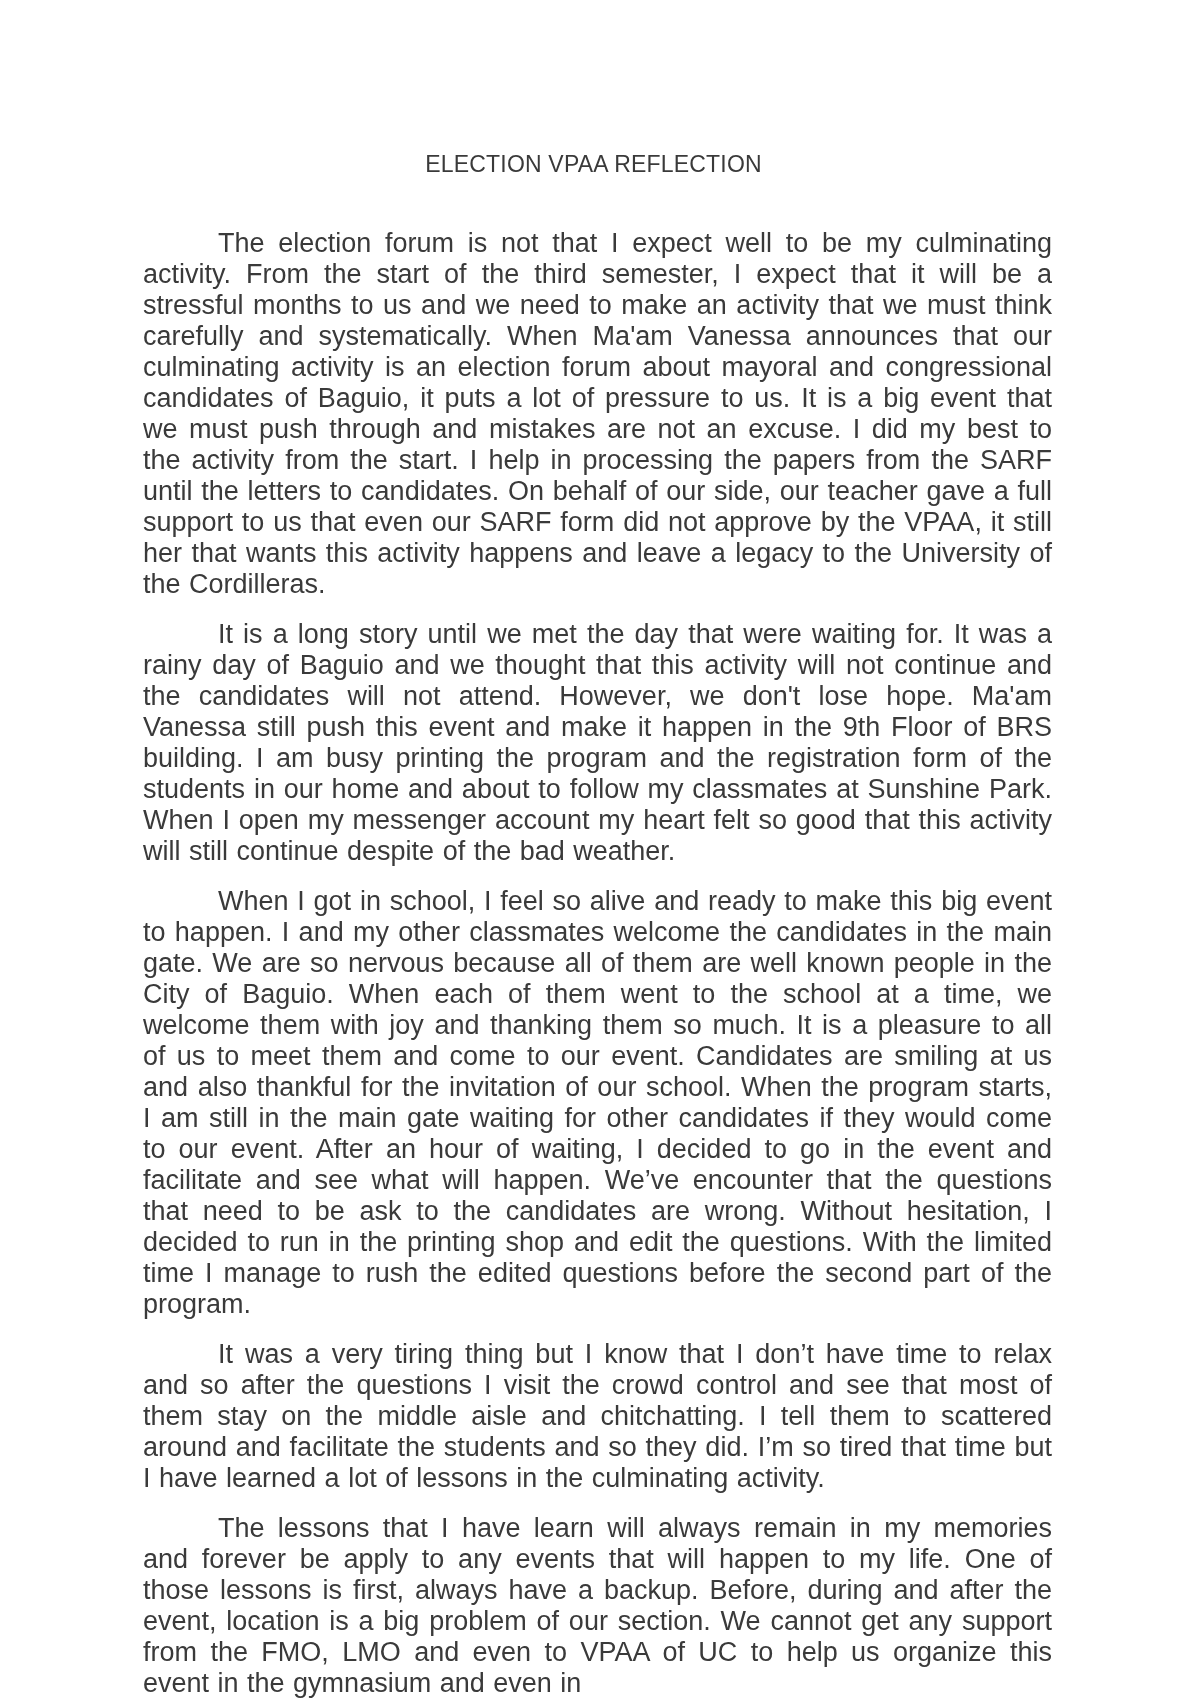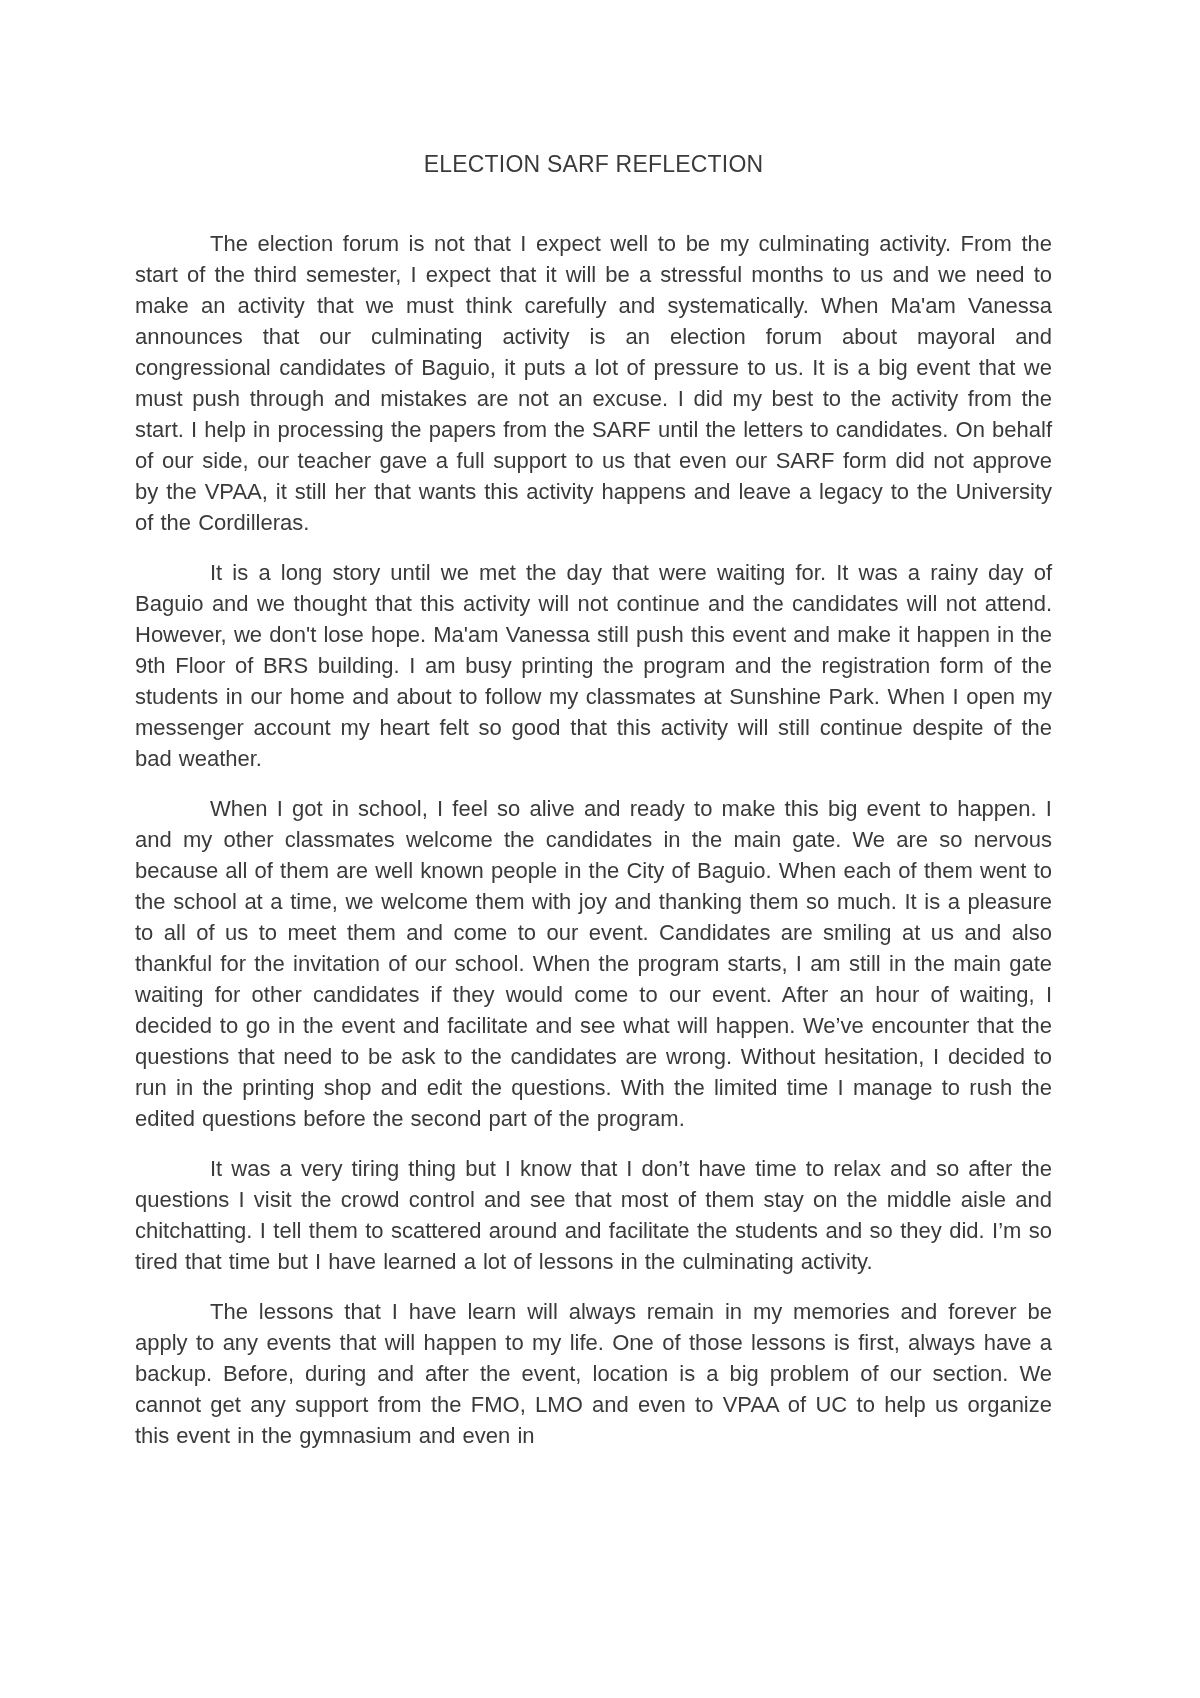--- a/index.html
+++ b/index.html
@@ -44,7 +44,7 @@
 
 <div class="page">
   <div class="content">
-    <h1 class="doc-title">ELECTION SARF REFLECTION</h1>
+    <h1 class="doc-title">ELECTION VPAA REFLECTION</h1>
     <p class="doc-paragraph">The election forum is not that I expect well to be my culminating activity. From the start of the third semester, I expect that it will be a stressful months to us and we need to make an activity that we must think carefully and systematically. When Ma'am Vanessa announces that our culminating activity is an election forum about mayoral and congressional candidates of Baguio, it puts a lot of pressure to us. It is a big event that we must push through and mistakes are not an excuse. I did my best to the activity from the start. I help in processing the papers from the SARF until the letters to candidates. On behalf of our side, our teacher gave a full support to us that even our SARF form did not approve by the VPAA, it still her that wants this activity happens and leave a legacy to the University of the Cordilleras.</p>
     <p class="doc-paragraph">It is a long story until we met the day that were waiting for. It was a rainy day of Baguio and we thought that this activity will not continue and the candidates will not attend. However, we don't lose hope. Ma'am Vanessa still push this event and make it happen in the 9th Floor of BRS building. I am busy printing the program and the registration form of the students in our home and about to follow my classmates at Sunshine Park. When I open my messenger account my heart felt so good that this activity will still continue despite of the bad weather.</p>
     <p class="doc-paragraph">When I got in school, I feel so alive and ready to make this big event to happen. I and my other classmates welcome the candidates in the main gate. We are so nervous because all of them are well known people in the City of Baguio. When each of them went to the school at a time, we welcome them with joy and thanking them so much. It is a pleasure to all of us to meet them and come to our event. Candidates are smiling at us and also thankful for the invitation of our school. When the program starts, I am still in the main gate waiting for other candidates if they would come to our event. After an hour of waiting, I decided to go in the event and facilitate and see what will happen. We’ve encounter that the questions that need to be ask to the candidates are wrong. Without hesitation, I decided to run in the printing shop and edit the questions. With the limited time I manage to rush the edited questions before the second part of the program.</p>

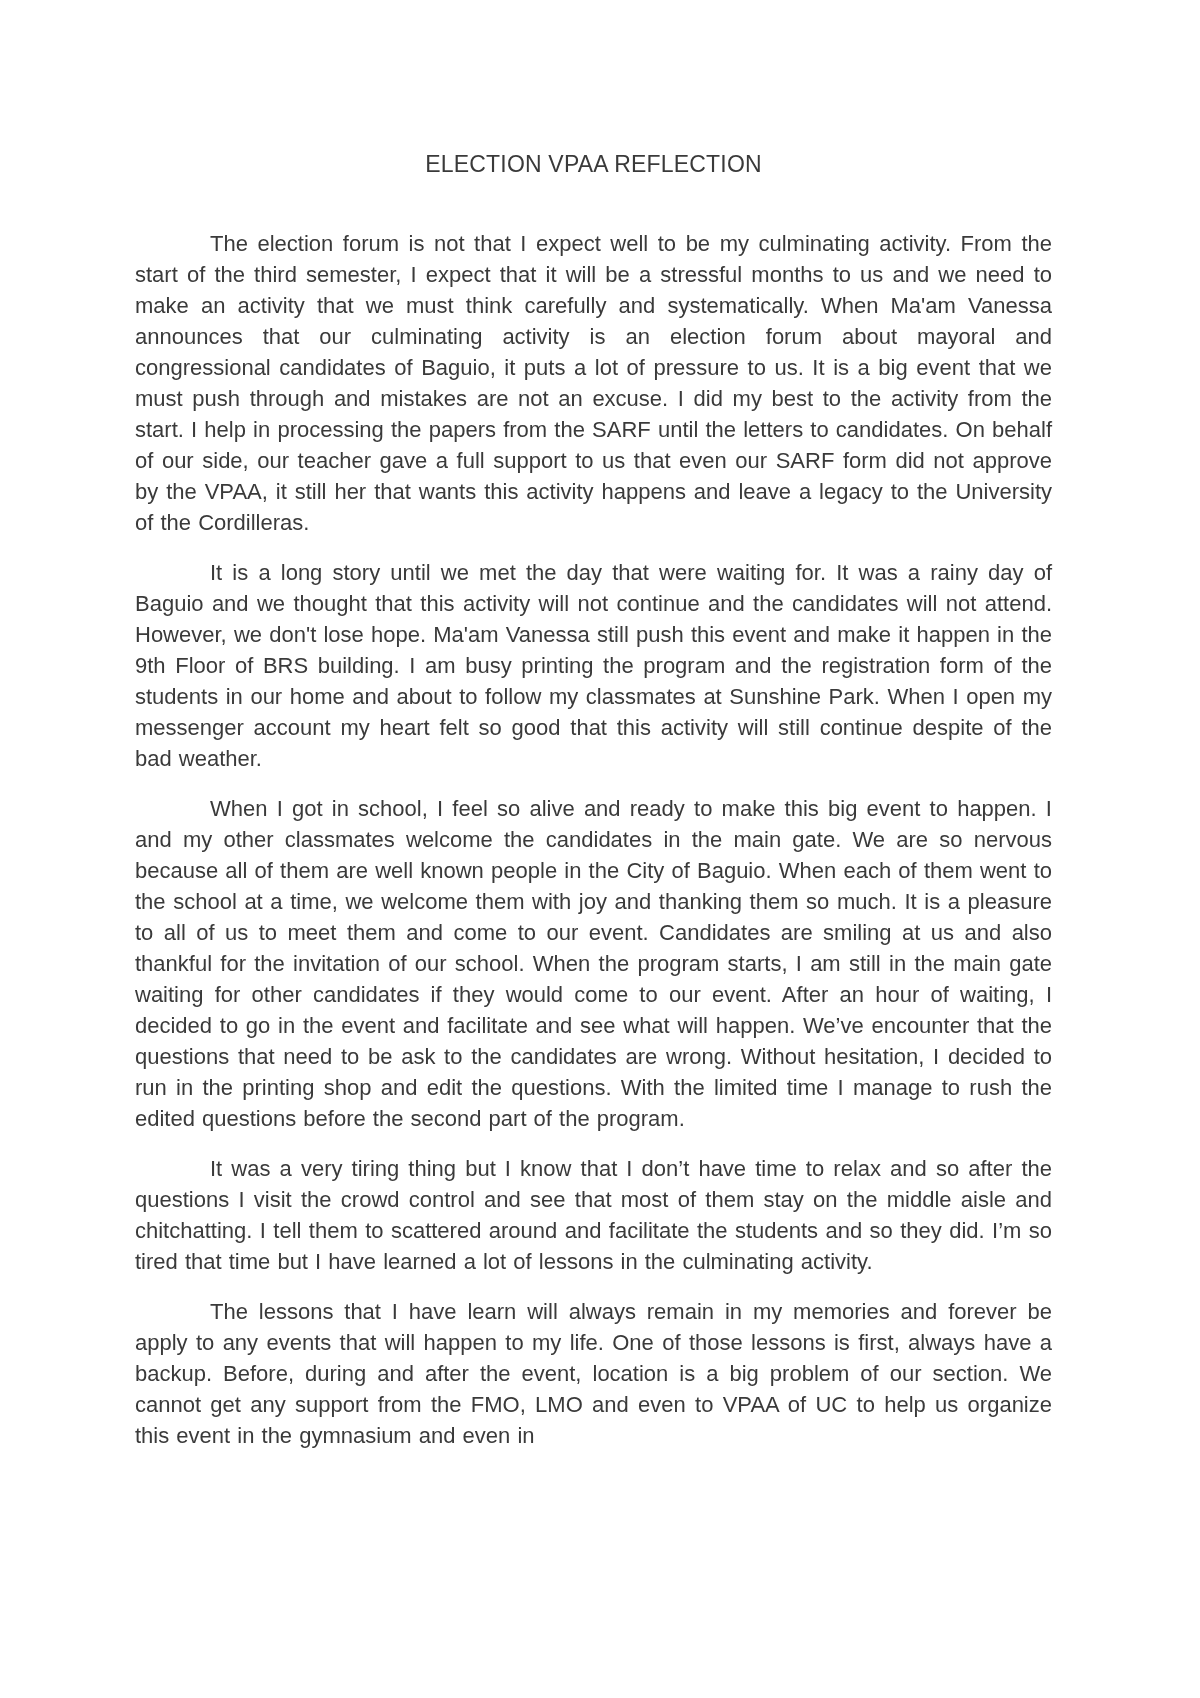--- a/index.html
+++ b/index.html
@@ -31,11 +31,11 @@
     margin: 0 0 50px 0;
   }
   .doc-paragraph {
-    font-size: 22px;
+    font-size: 27px;
     line-height: 31px;
     text-align: justify;
     text-indent: 75px;
-    margin: 0 0 19px 0;
+    margin: 0 0 19px 8px;
     word-spacing: 1px;
   }
 </style>

